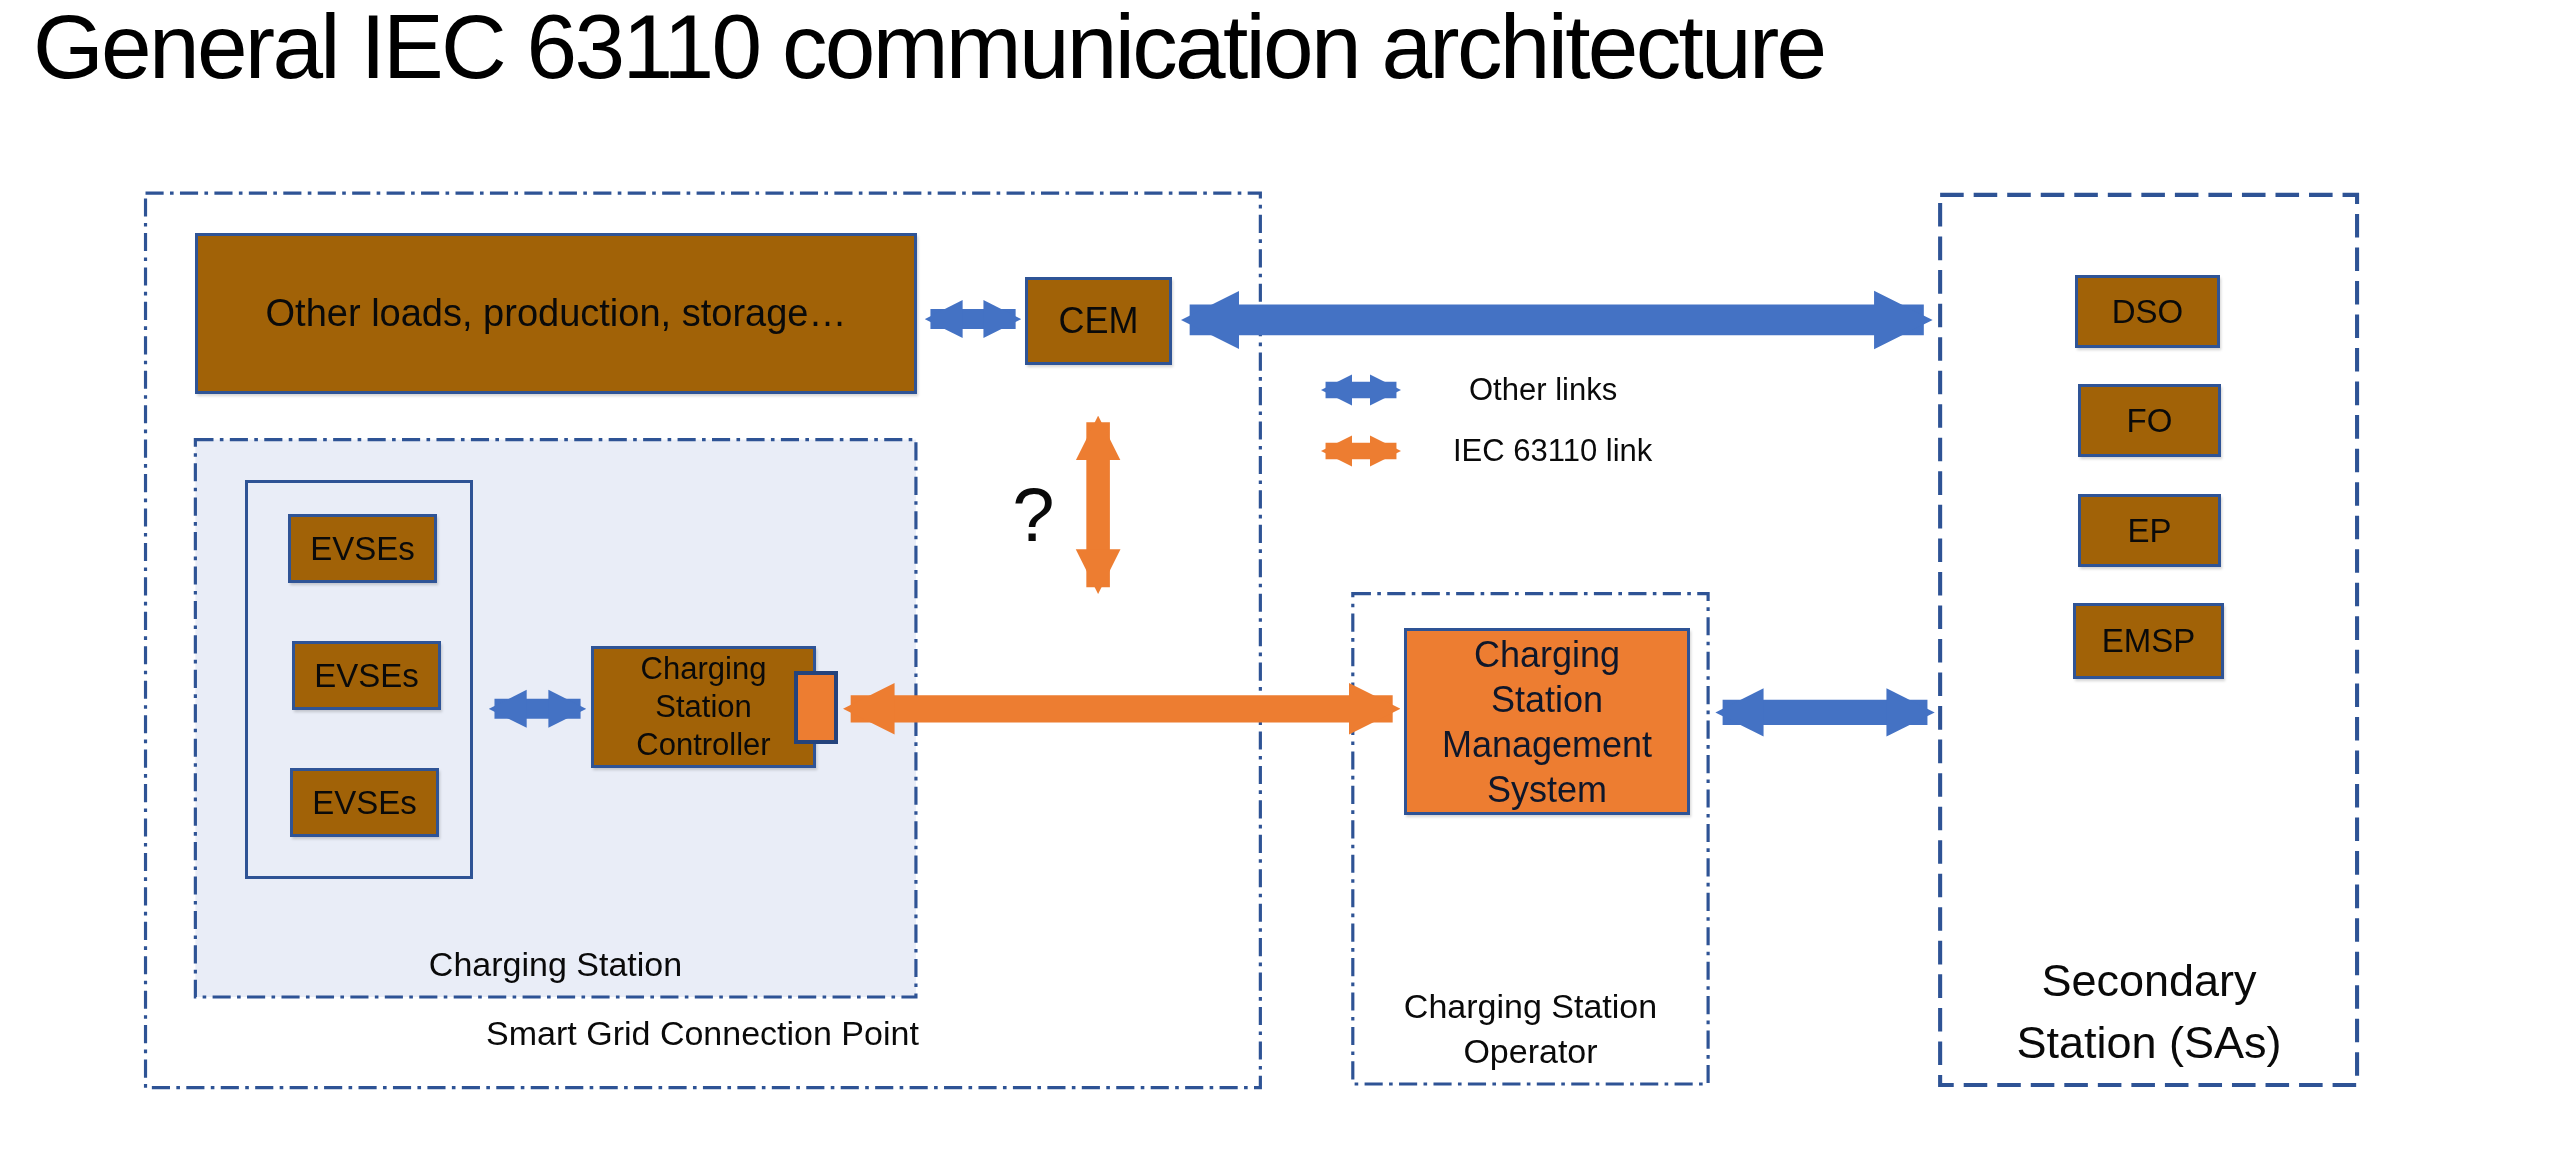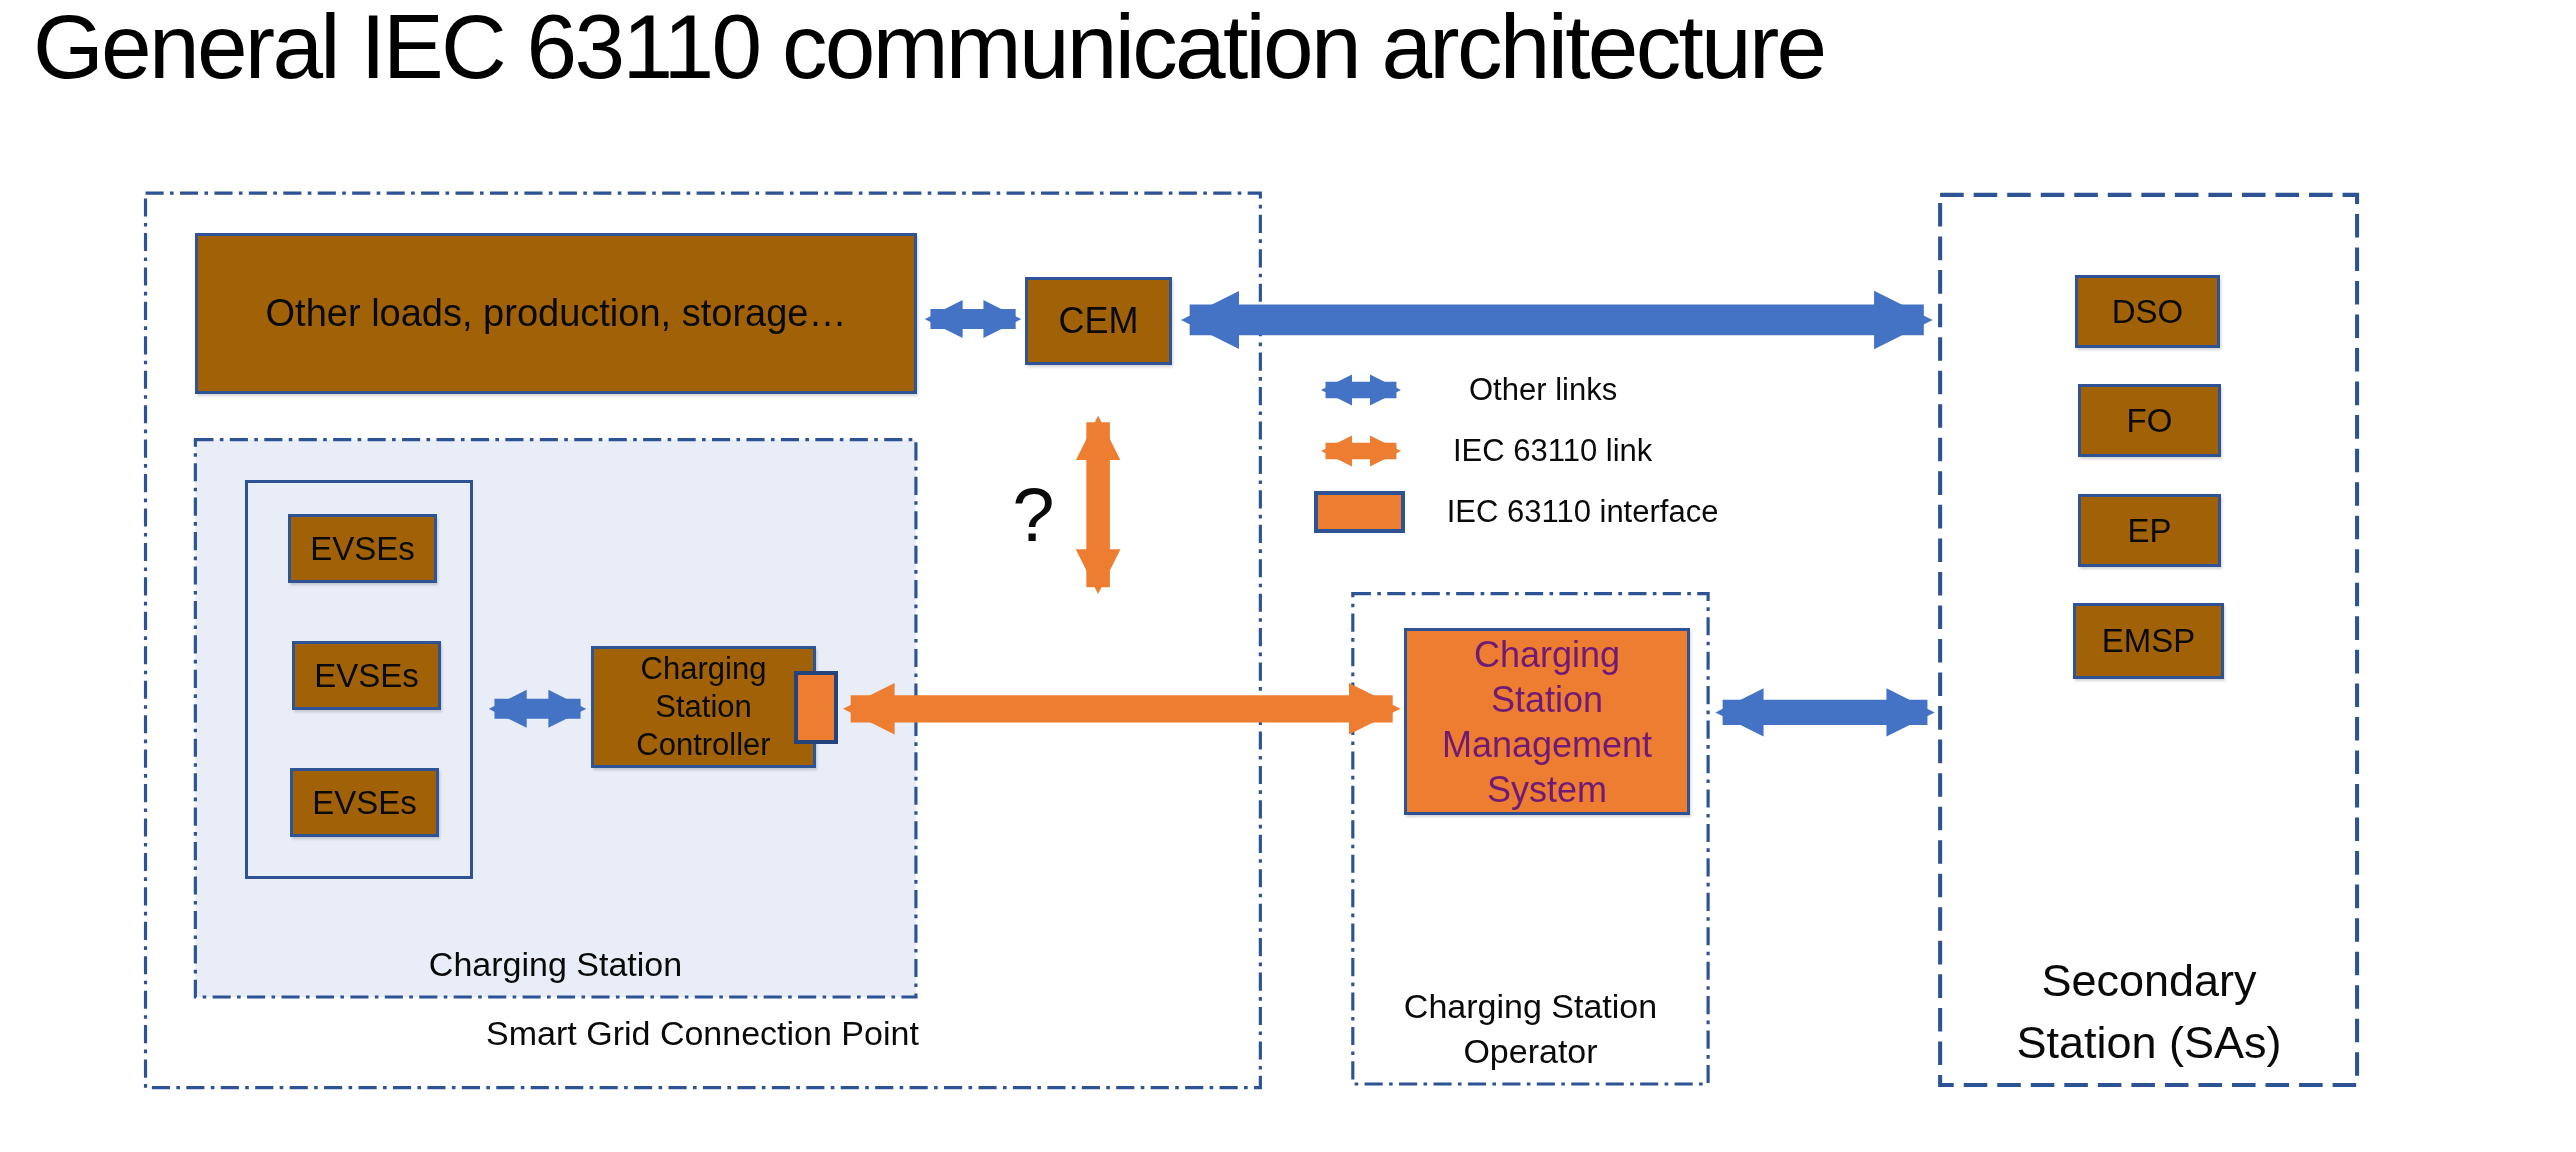--- a/index.html
+++ b/index.html
@@ -102,10 +102,6 @@
     </svg>
     <span class="txt">IEC 63110 link</span>
   </div>
-  <div class="legend-row" style="left:1311px;top:491px;">
-    <div style="width:91px;height:42px;background:#ED7D31;border:4.5px solid #2E5395;box-sizing:border-box;margin-left:2.7px;"></div>
-    <span class="txt">IEC 63110 interface</span>
-  </div>
 
   <div class="abs lbl" style="left:195px;top:945px;width:721px;font-size:34px;">Charging Station</div>
   <div class="abs lbl" style="left:145px;top:1014px;width:1115px;font-size:34px;">Smart Grid Connection Point</div>

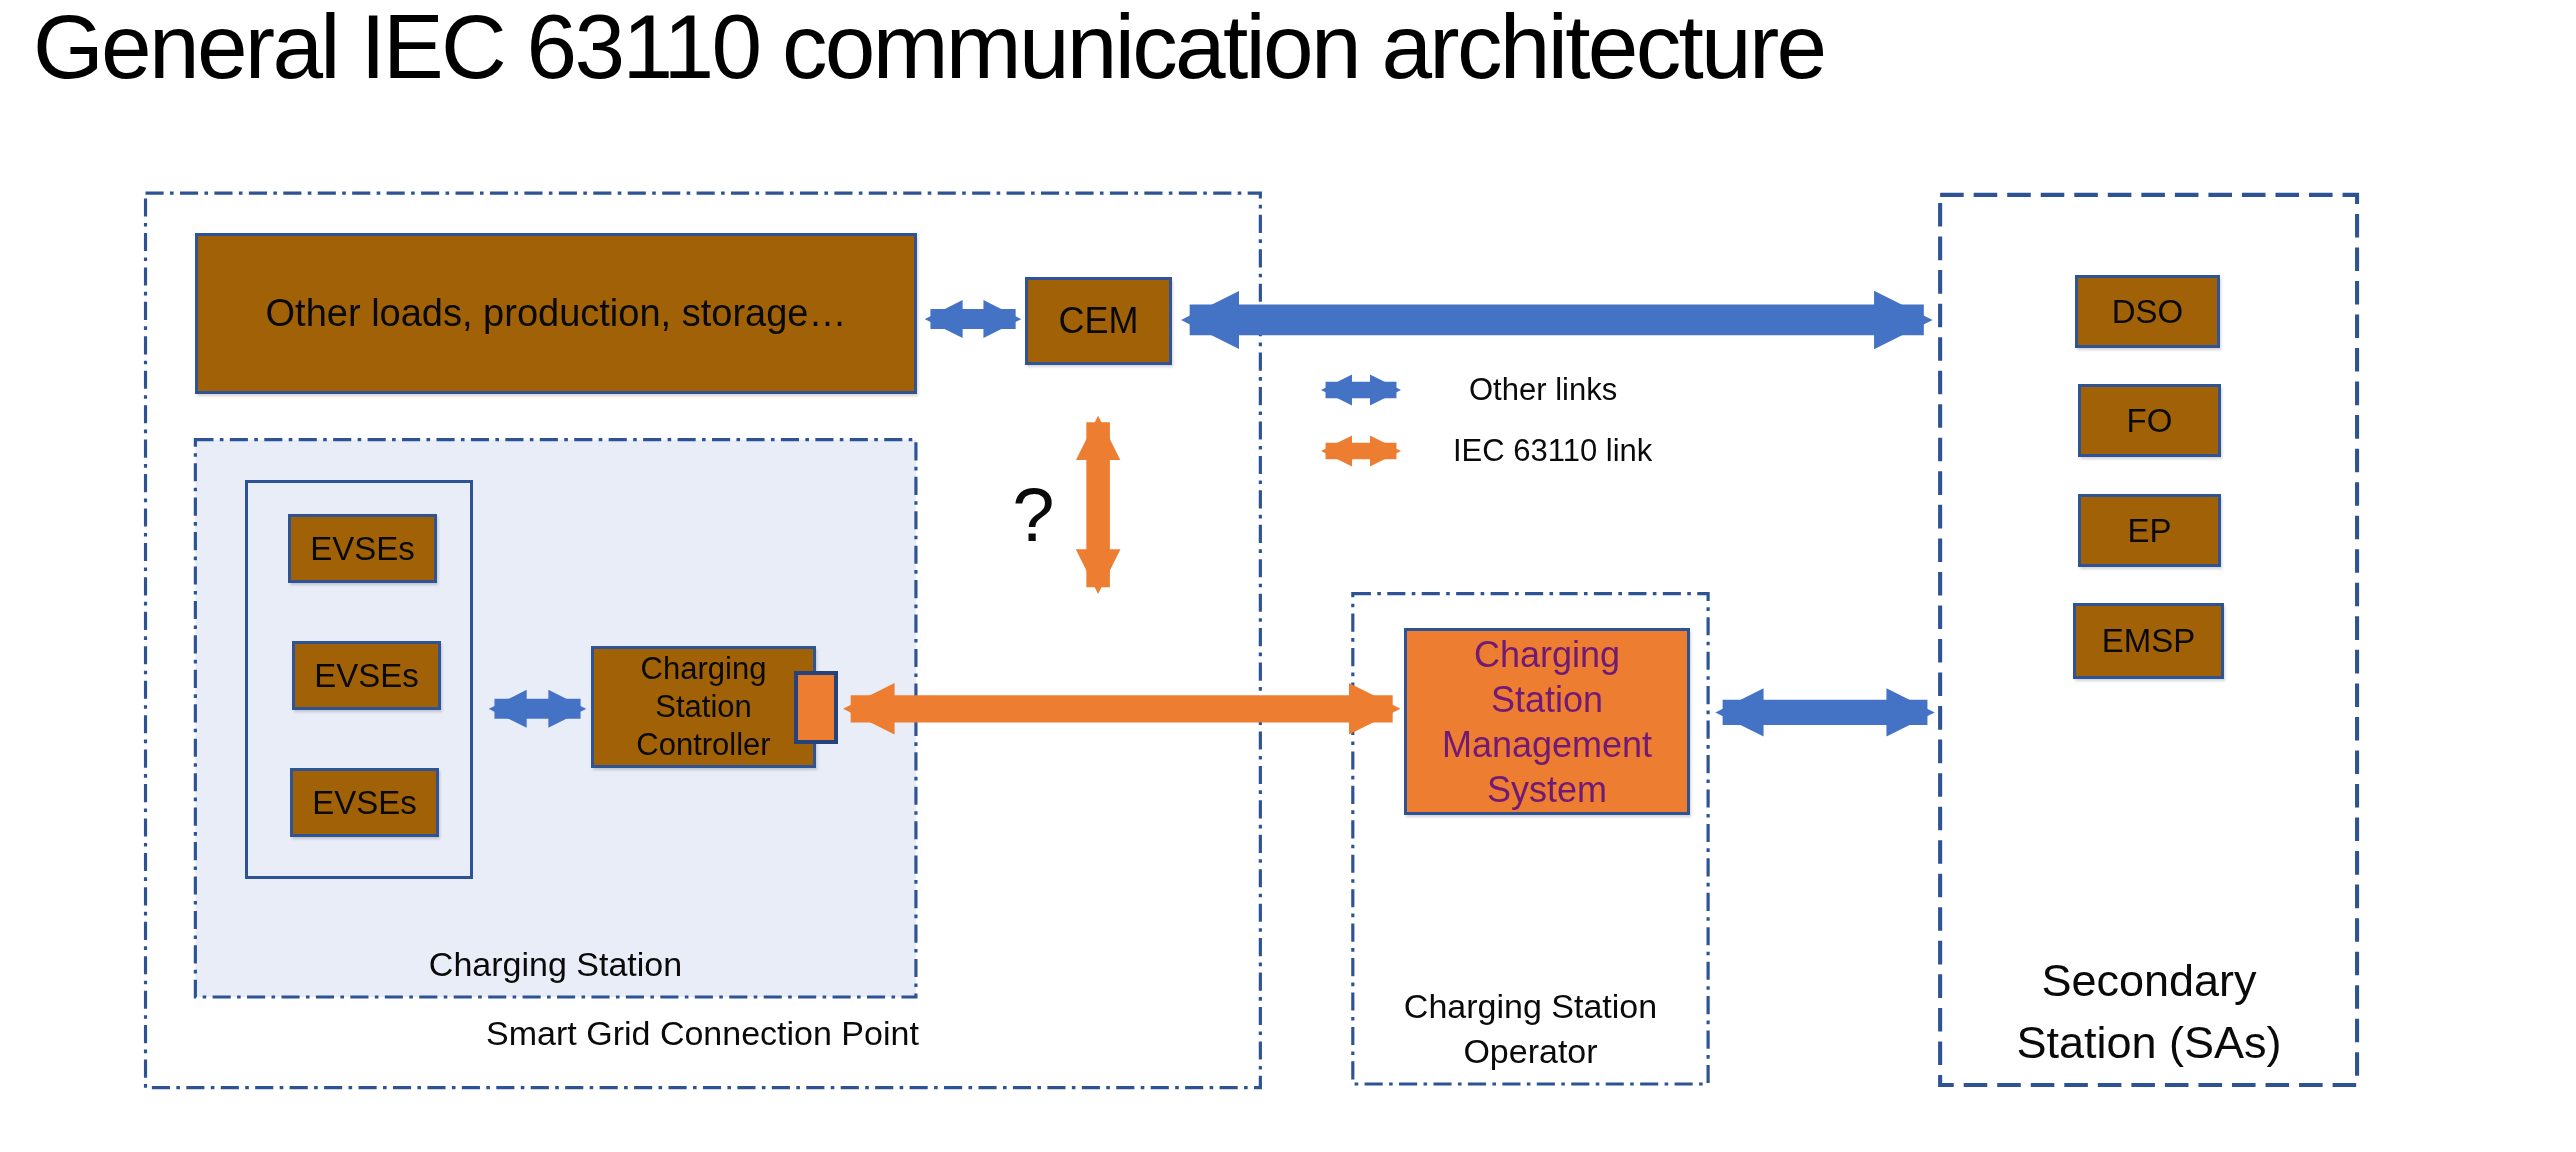--- a/index.html
+++ b/index.html
@@ -9,7 +9,7 @@
   .abs{position:absolute;box-sizing:border-box;}
   .title{left:33px;top:-5.4px;width:2539px;font-size:91px;font-weight:400;letter-spacing:-2.7px;color:#000;white-space:nowrap;}
   .bluebox{background:#a16207;border:3.6px solid #2F5496;display:flex;align-items:center;justify-content:center;text-align:center;color:#0a0a0a;box-shadow:1.8px 2.7px 2.7px rgba(0,0,0,0.18);}
-  .orangebox{background:#ED7D31;border:3.6px solid #2E5395;display:flex;align-items:center;justify-content:center;text-align:center;color:#701a75;box-shadow:1.8px 2.7px 2.7px rgba(0,0,0,0.18);}
+  .orangebox{background:#ED7D31;border:3.6px solid #2E5395;display:flex;align-items:center;justify-content:center;text-align:center;color:#0f172a;box-shadow:1.8px 2.7px 2.7px rgba(0,0,0,0.18);}
   .evse-frame{border:3.6px solid #2E5395;background:transparent;}
   .lbl{color:#0a0a0a;text-align:center;}
   .legend-row{position:absolute;display:flex;align-items:center;}

